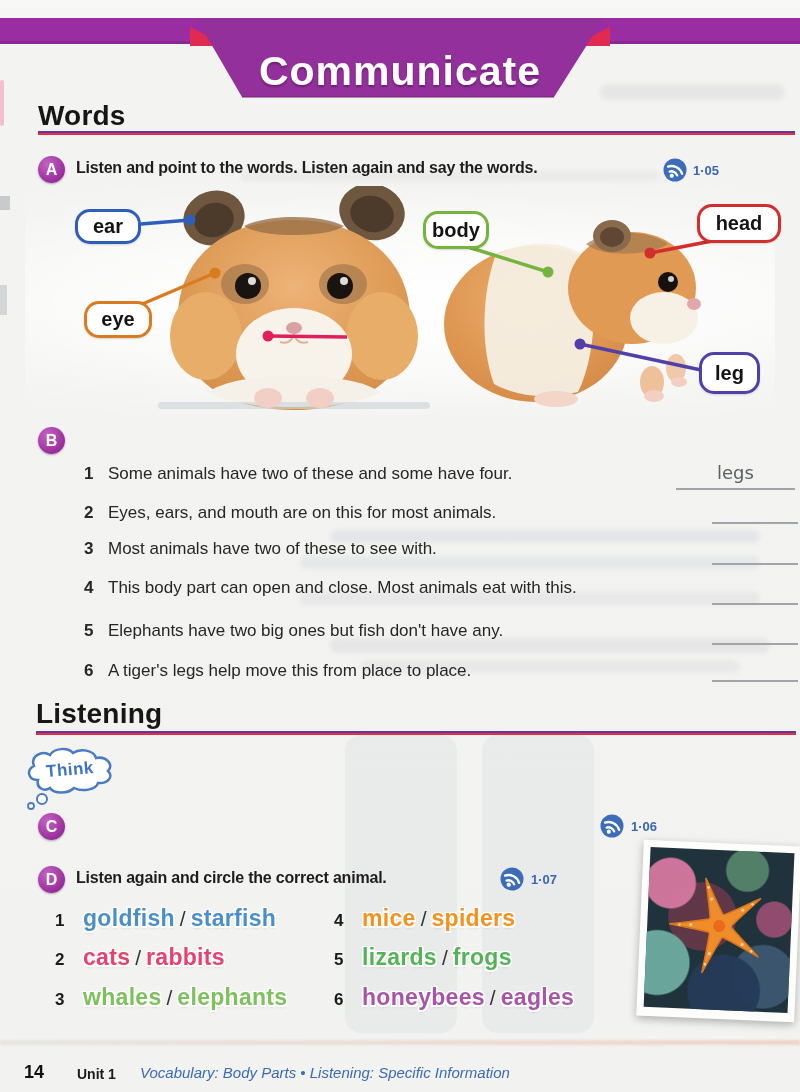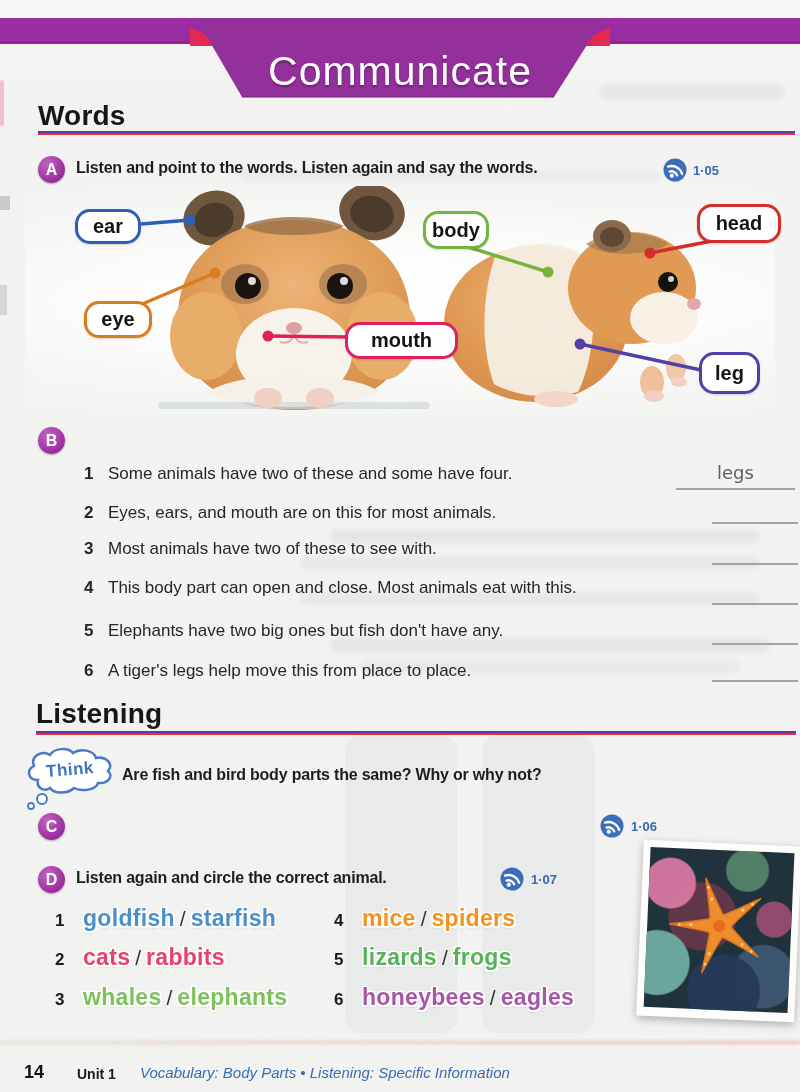--- a/index.html
+++ b/index.html
@@ -11,7 +11,7 @@
   
   .ribbon-svg{position:absolute;left:0;top:0;z-index:2;}
   .banner-title{position:absolute;left:200px;top:48px;width:400px;text-align:center;
-        font-size:41px;font-weight:normal;color:#fff;letter-spacing:1px;z-index:3;
+        font-size:41px;font-weight:bold;color:#fff;letter-spacing:1px;z-index:3;
         text-shadow:0 2px 2px rgba(60,10,70,.45);}
 
   

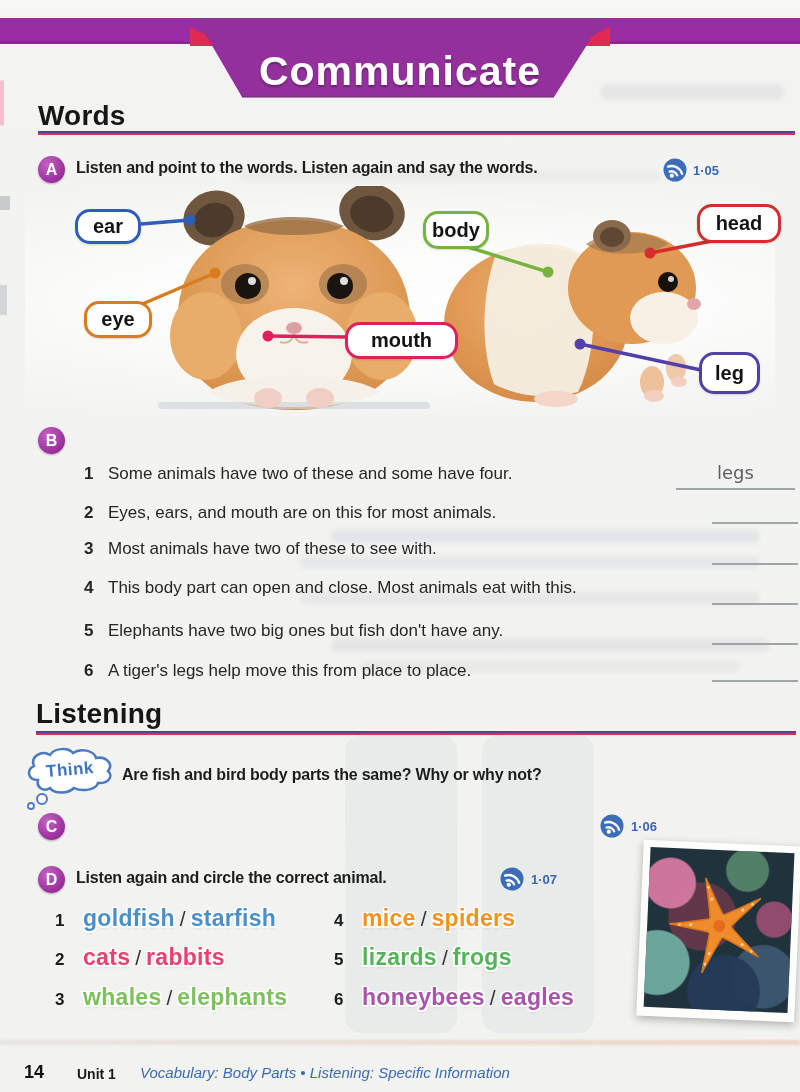--- a/index.html
+++ b/index.html
@@ -200,7 +200,6 @@
 
   <div class="plabel" style="left: 75px; top: 209px; width: 66px; height: 35px; border-color: rgb(46, 94, 184);">ear</div>
   <div class="plabel" style="left: 84px; top: 301px; width: 68px; height: 37px; border-color: rgb(217, 124, 31);">eye</div>
-  <div class="plabel" style="left: 345px; top: 322px; width: 113px; height: 37px; border-color: rgb(223, 31, 94);">mouth</div>
   <div class="plabel" style="left: 423px; top: 211px; width: 66px; height: 38px; border-color: rgb(118, 180, 63);">body</div>
   <div class="plabel" style="left: 697px; top: 204px; width: 84px; height: 39px; border-color: rgb(211, 45, 45);">head</div>
   <div class="plabel" style="left: 699px; top: 352px; width: 61px; height: 42px; border-color: rgb(82, 64, 168);">leg</div>

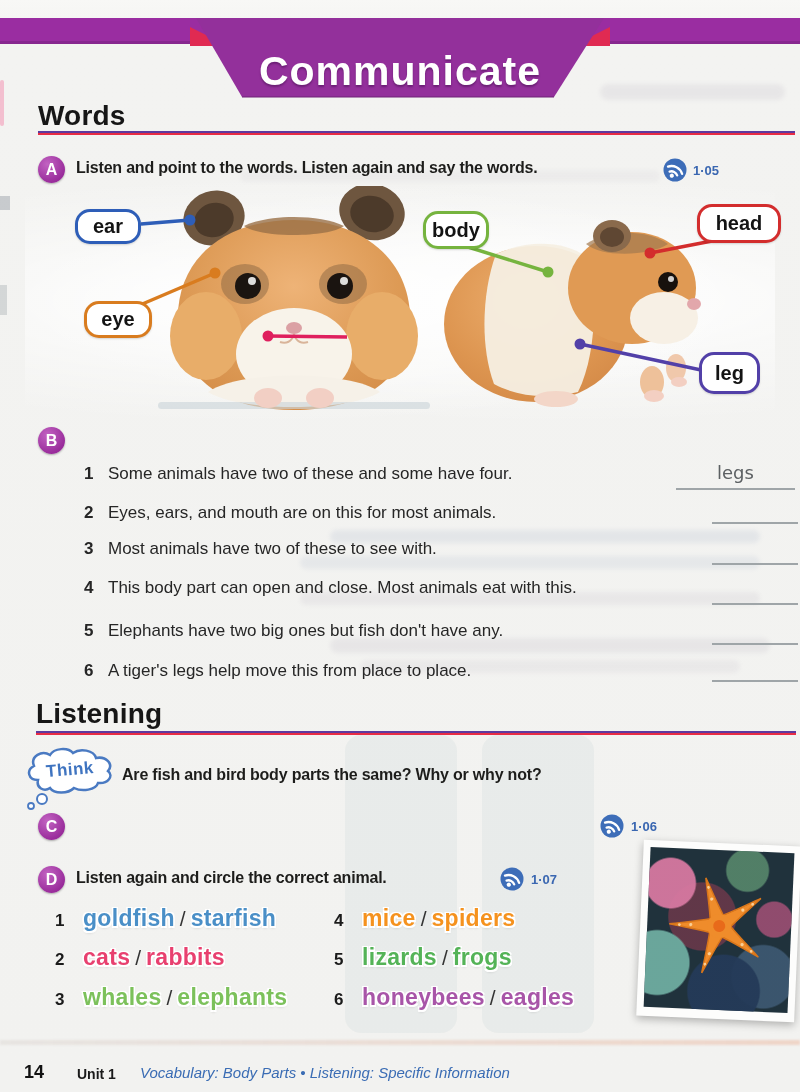--- a/index.html
+++ b/index.html
@@ -247,7 +247,6 @@
     <circle cx="11" cy="60" r="3" fill="#fff" stroke="#4a7ac2" stroke-width="1.8"></circle>
   </svg>
   <div class="think-label">Think</div>
-  <div class="instr" style="left:122px;top:766px;">Are fish and bird body parts the same? Why or why not?</div>
 
   <div class="badge" style="left:38px;top:813px;">C</div>
   <svg class="audio" style="left:600px;top:814px;" viewBox="0 0 24 24">

